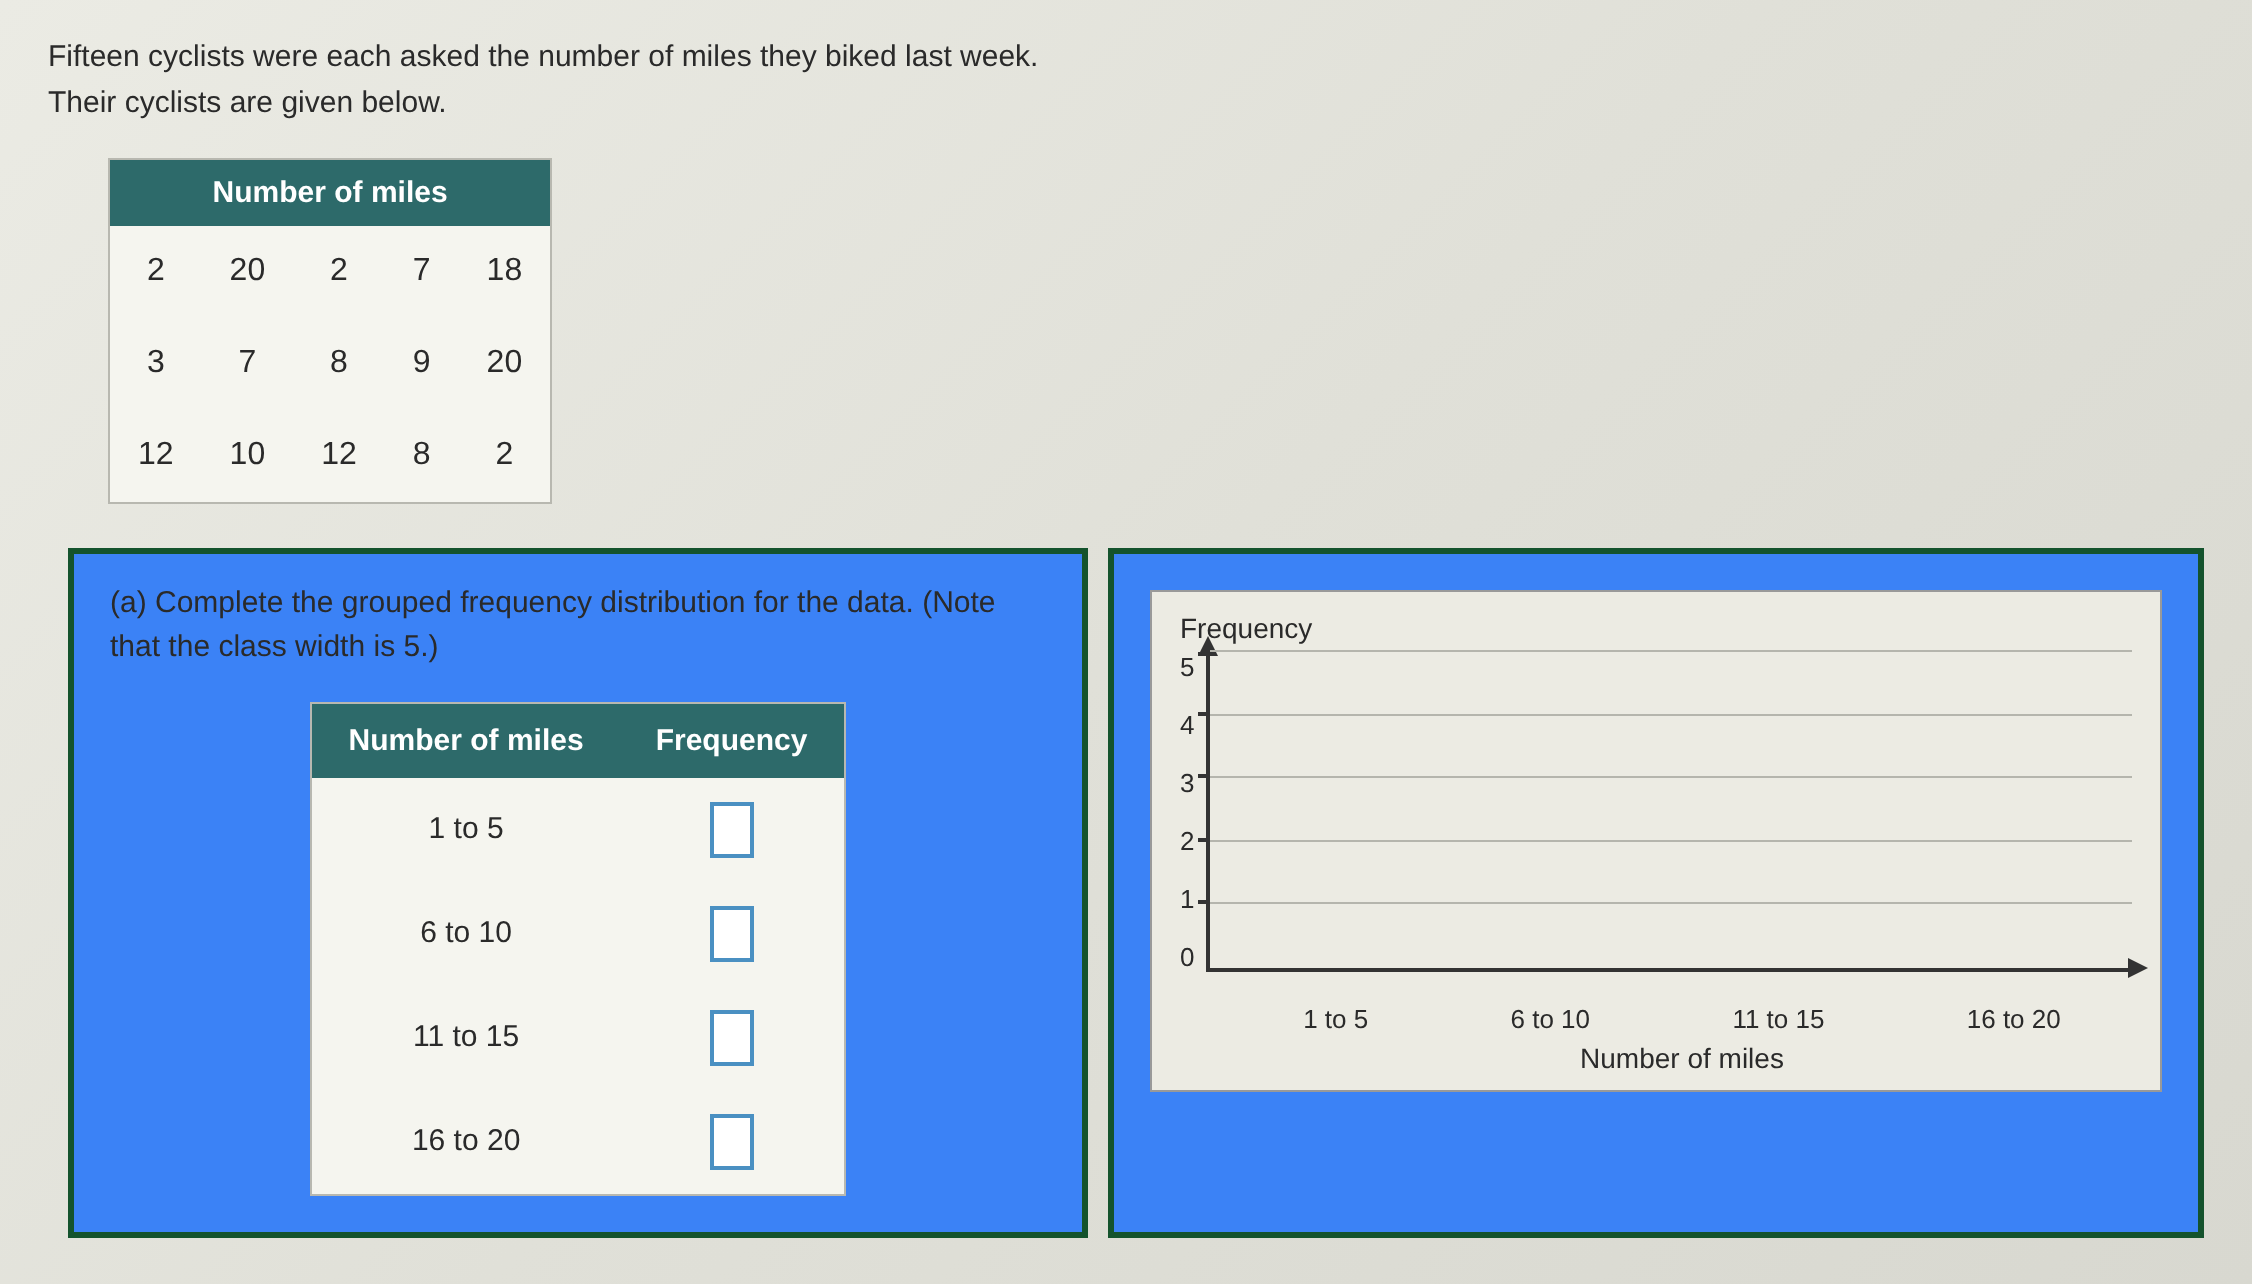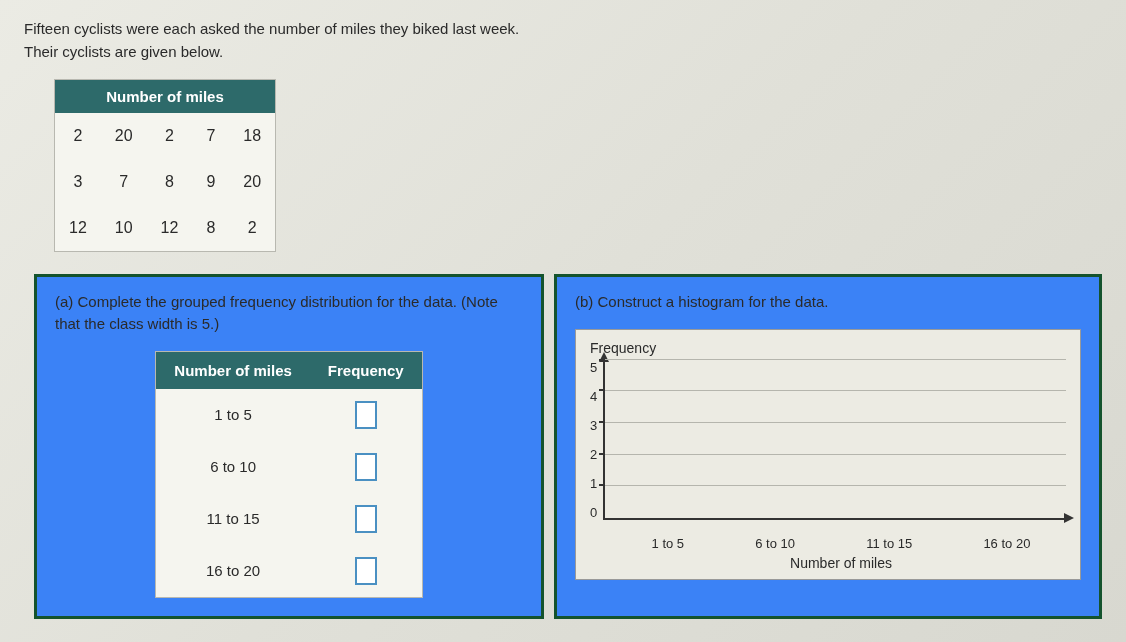--- a/index.html
+++ b/index.html
@@ -209,7 +209,6 @@
   </div>
 
   <div class="panel panel-b">
-    <div class="panel-prompt">(b)  Construct a histogram for the data.</div>
     <div class="chart-wrap">
       <div class="chart-title">Frequency</div>
       <div class="chart-body">

